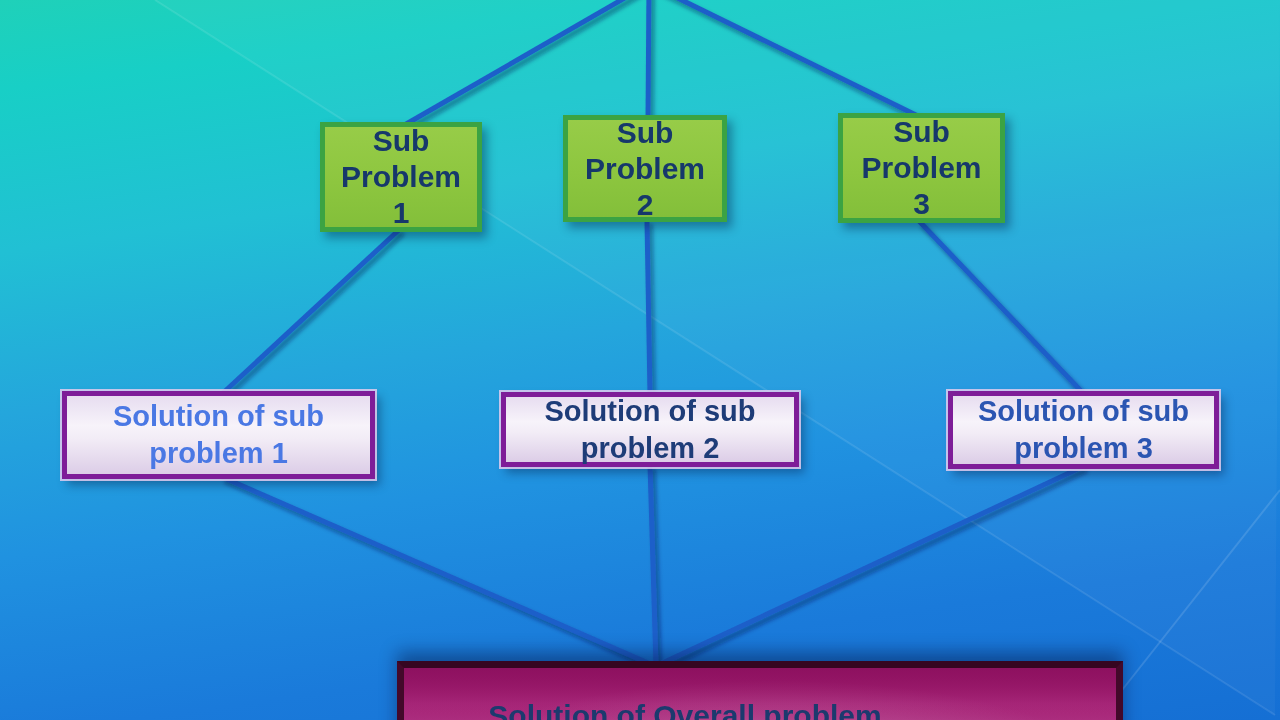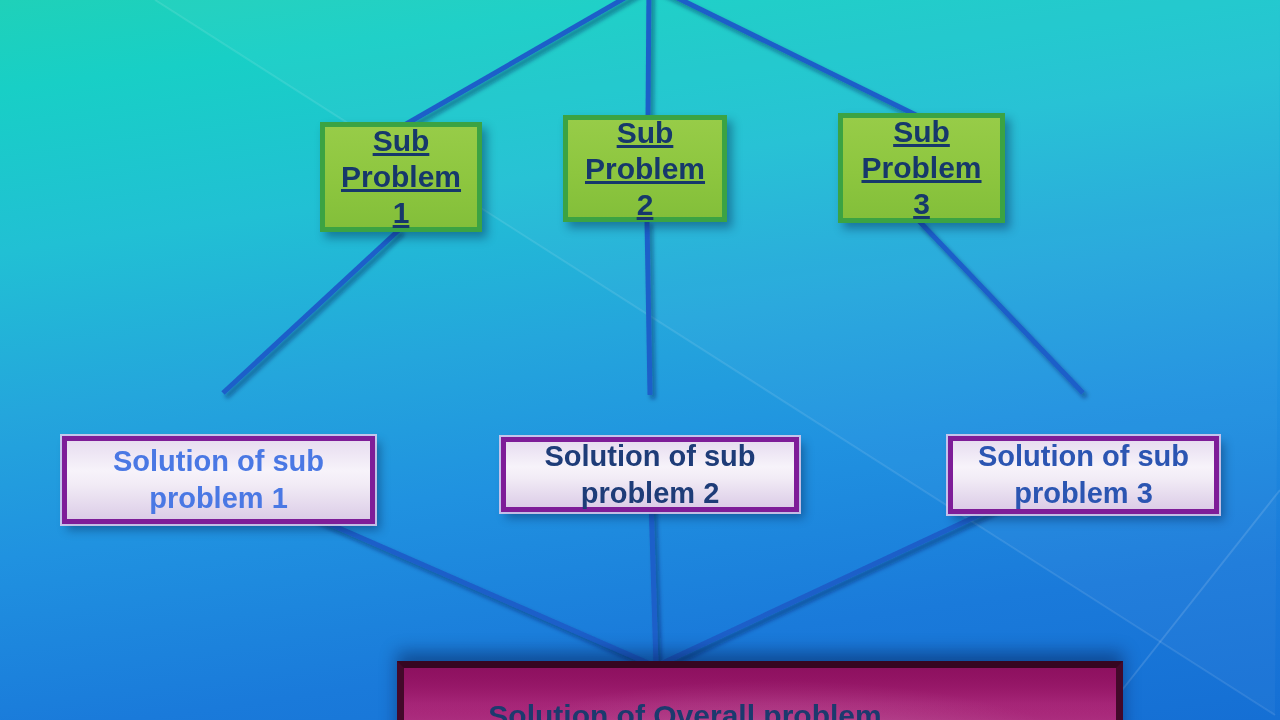--- a/index.html
+++ b/index.html
@@ -35,7 +35,6 @@
     color: #16386b;
     font-size: 30px; line-height: 36px;
     box-shadow: 5px 6px 9px rgba(0, 20, 60, 0.38);
-    text-decoration: underline;
   }
   .sub1 { left: 320px; top: 122px; width: 162px; height: 110px; }
   .sub2 { left: 563px; top: 115px; width: 164px; height: 107px; }

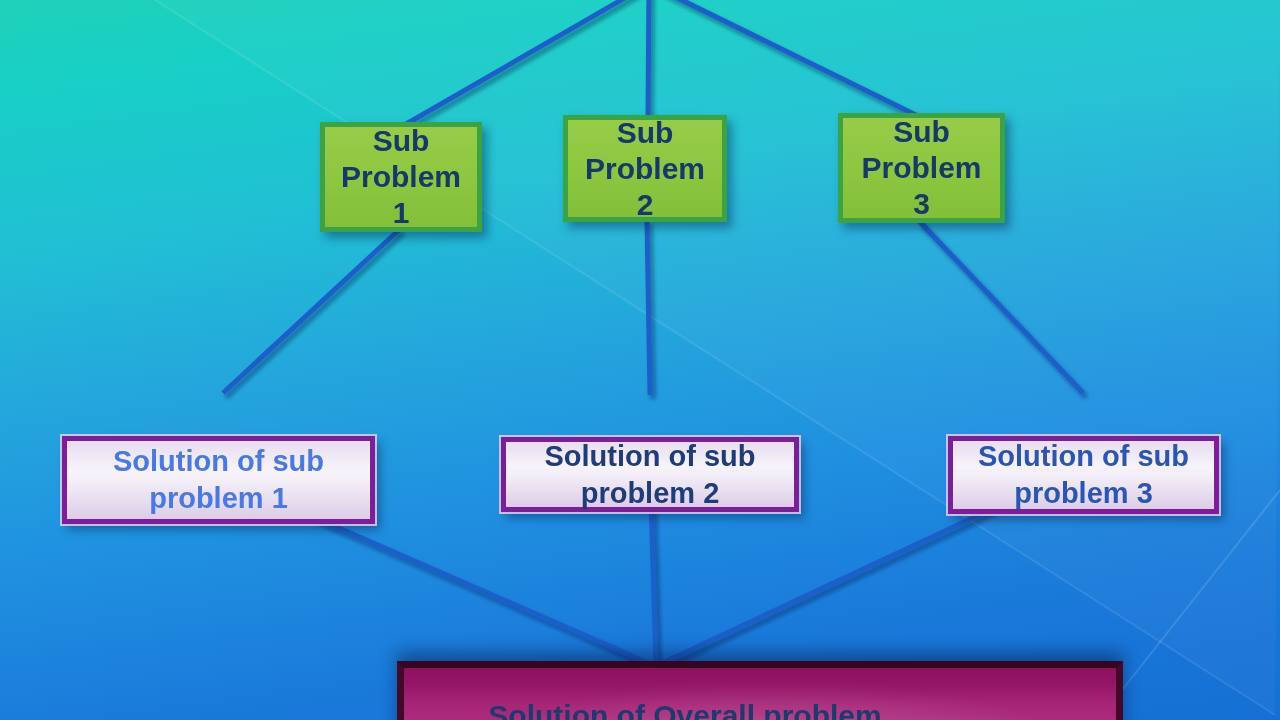--- a/index.html
+++ b/index.html
@@ -47,7 +47,6 @@
     font-size: 29px; line-height: 37px;
     box-shadow: 0 0 0 2px rgba(225, 205, 238, 0.85),
                 5px 6px 9px rgba(0, 20, 60, 0.38);
-    margin-top: 45px;
   }
   .sol1 { left: 62px;  top: 391px; width: 313px; height: 88px; color: #4a78e4; }
   .sol2 { left: 501px; top: 392px; width: 298px; height: 75px; color: #1e3c78; }

